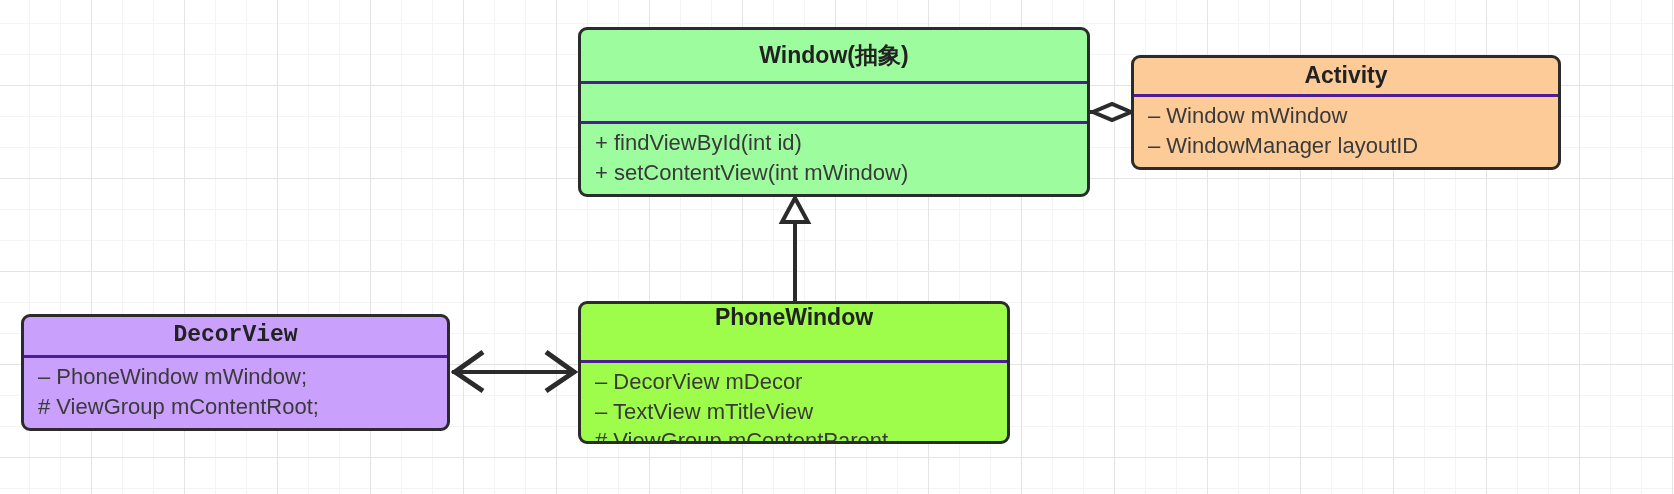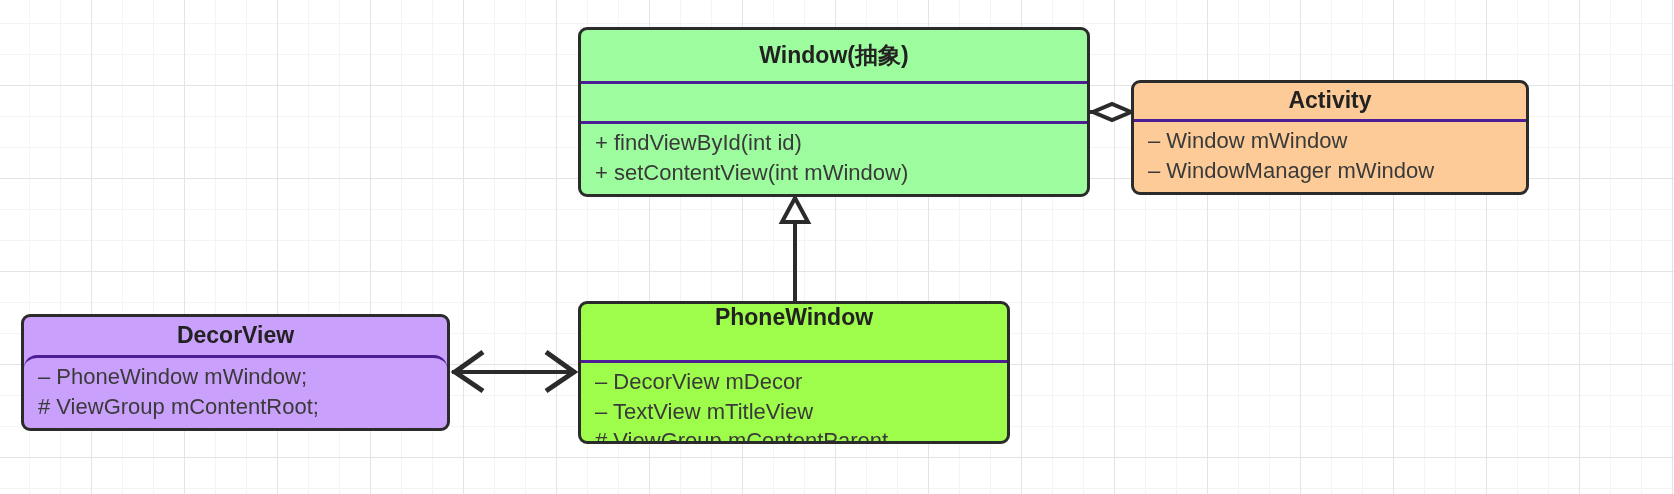--- a/index.html
+++ b/index.html
@@ -69,7 +69,7 @@
   #box-window .sec-empty   { height: 46px; }
   #box-window .sec-methods { flex: 1; }
 
-  #box-activity    { left: 1131px; top: 55px; width: 398px; height: 115px; background: #FCCB97; margin-top: 25px; }
+  #box-activity    { left: 1131px; top: 55px; width: 430px; height: 115px; background: #FCCB97; }
   #box-activity .uml-title { height: 54px; }
   #box-activity .sec-fields { flex: 1; }
 

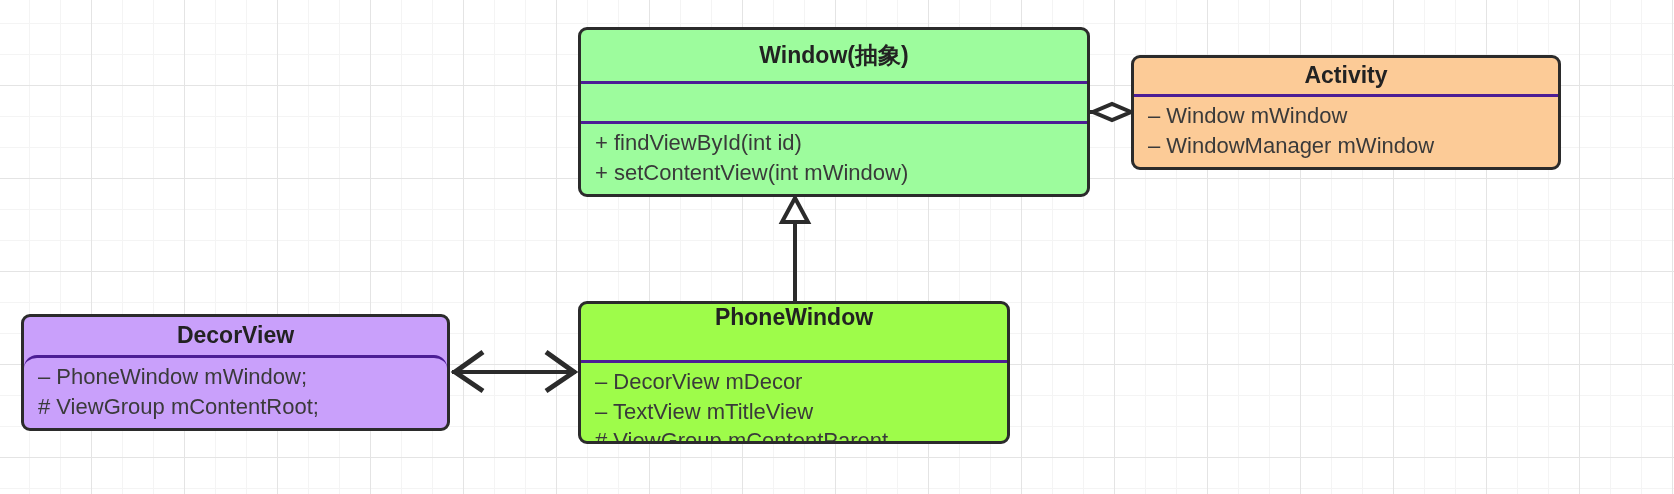--- a/index.html
+++ b/index.html
@@ -129,7 +129,7 @@
     <div class="uml-title">Activity</div>
     <div class="uml-section sec-fields">
       <div class="uml-row">– Window mWindow</div>
-      <div class="uml-row">– WindowManager mWindow</div>
+      <div class="uml-row">– WindowManager layoutID</div>
     </div>
   </div>
 

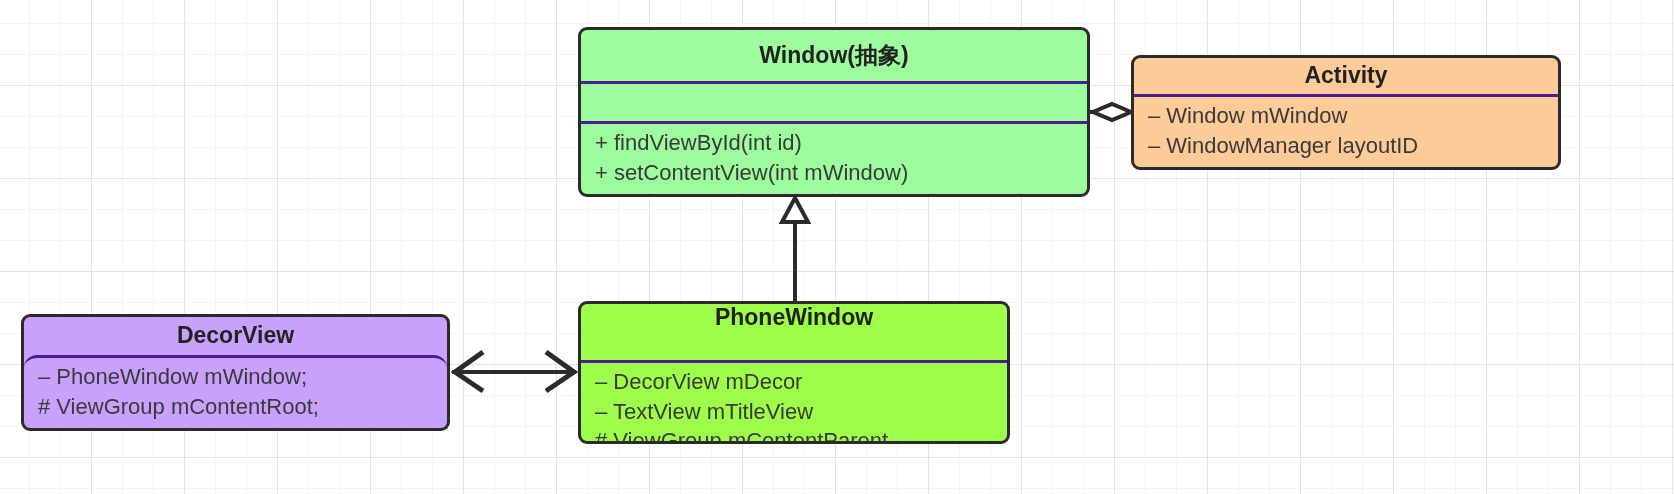--- a/index.html
+++ b/index.html
@@ -78,7 +78,7 @@
   #box-phonewindow .sec-fields { flex: 1; }
 
   #box-decorview   { left: 21px;  top: 314px; width: 429px; height: 117px; background: #C9A0FB; }
-  #box-decorview .uml-title { height: 51px; }
+  #box-decorview .uml-title { height: 51px; font-family: Liberation Mono, monospace; }
   #box-decorview .sec-fields { flex: 1; border-radius: 13px; }
 
   

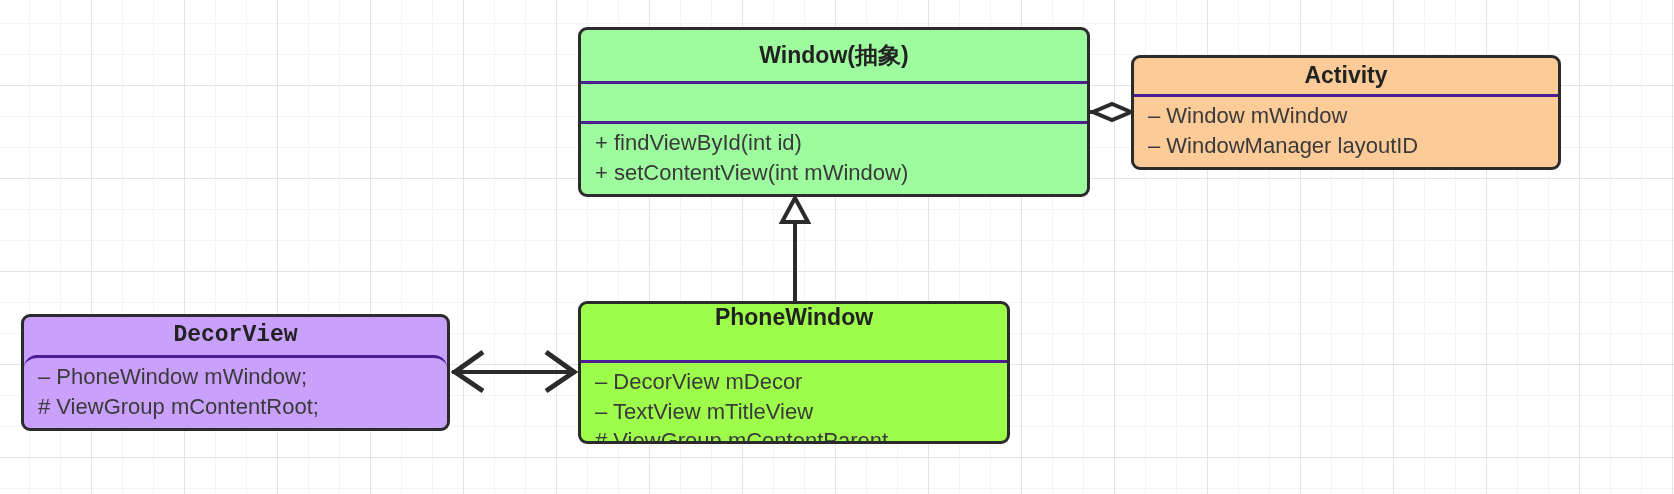--- a/index.html
+++ b/index.html
@@ -79,7 +79,7 @@
 
   #box-decorview   { left: 21px;  top: 314px; width: 429px; height: 117px; background: #C9A0FB; }
   #box-decorview .uml-title { height: 51px; font-family: Liberation Mono, monospace; }
-  #box-decorview .sec-fields { flex: 1; border-radius: 13px; }
+  #box-decorview .sec-fields { flex: 1; }
 
   
   .connector-layer {

